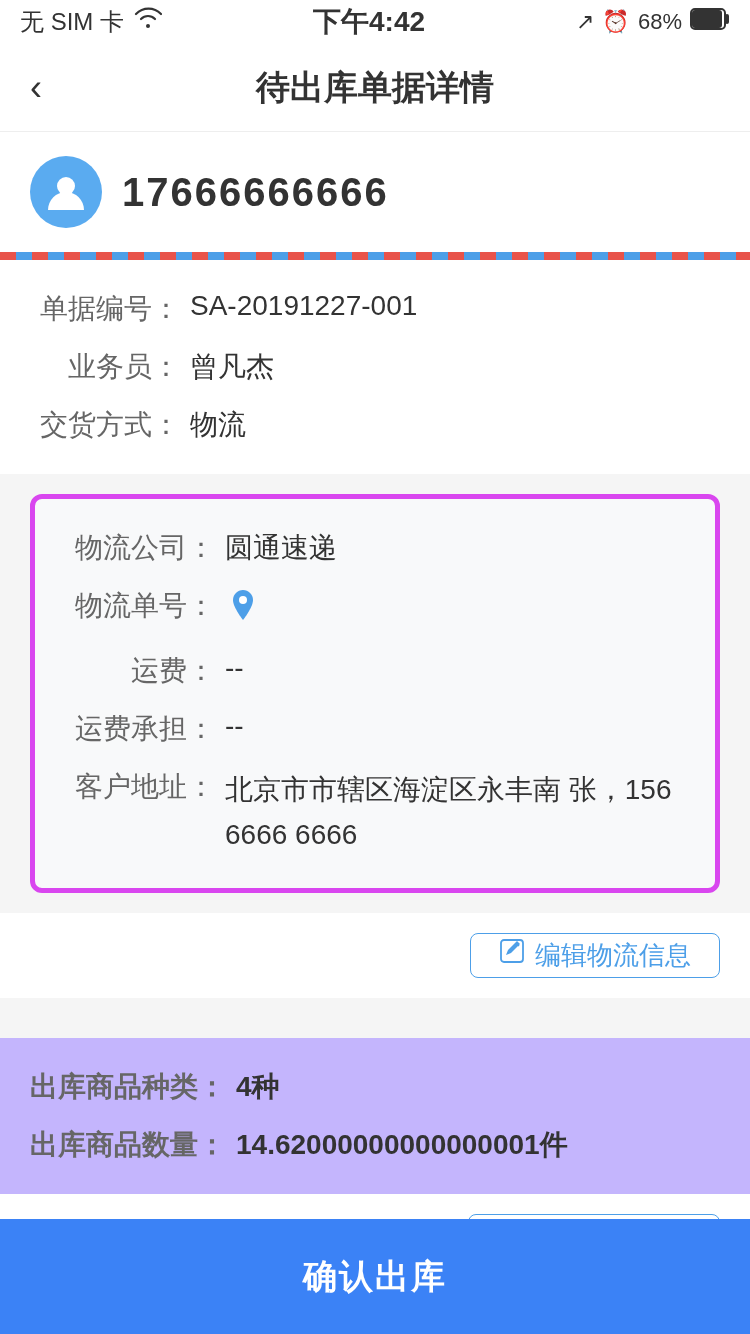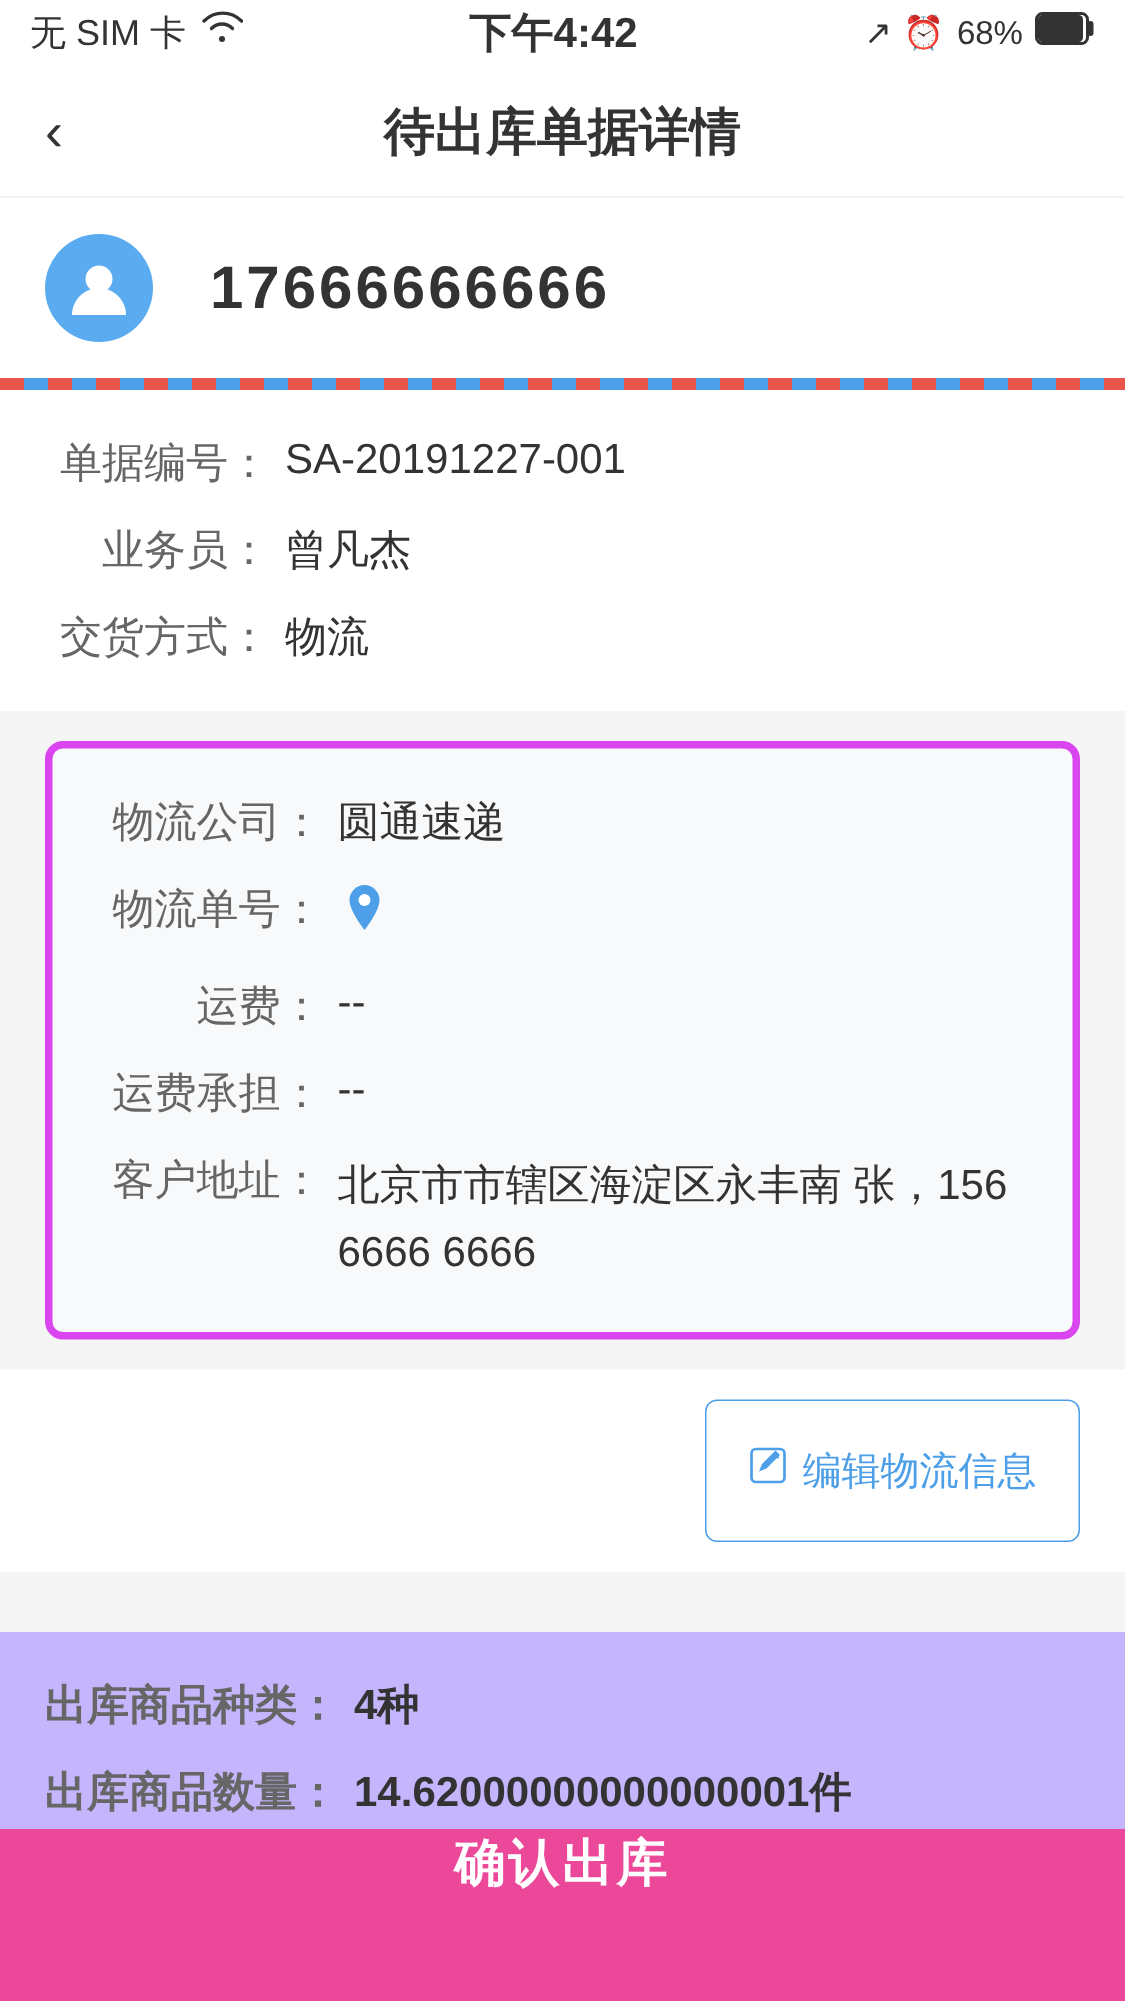--- a/index.html
+++ b/index.html
@@ -70,7 +70,7 @@
       padding: 24px 30px;
       display: flex;
       align-items: center;
-      gap: 38px;
+      gap: 20px;
     }
     .user-avatar {
       width: 72px;

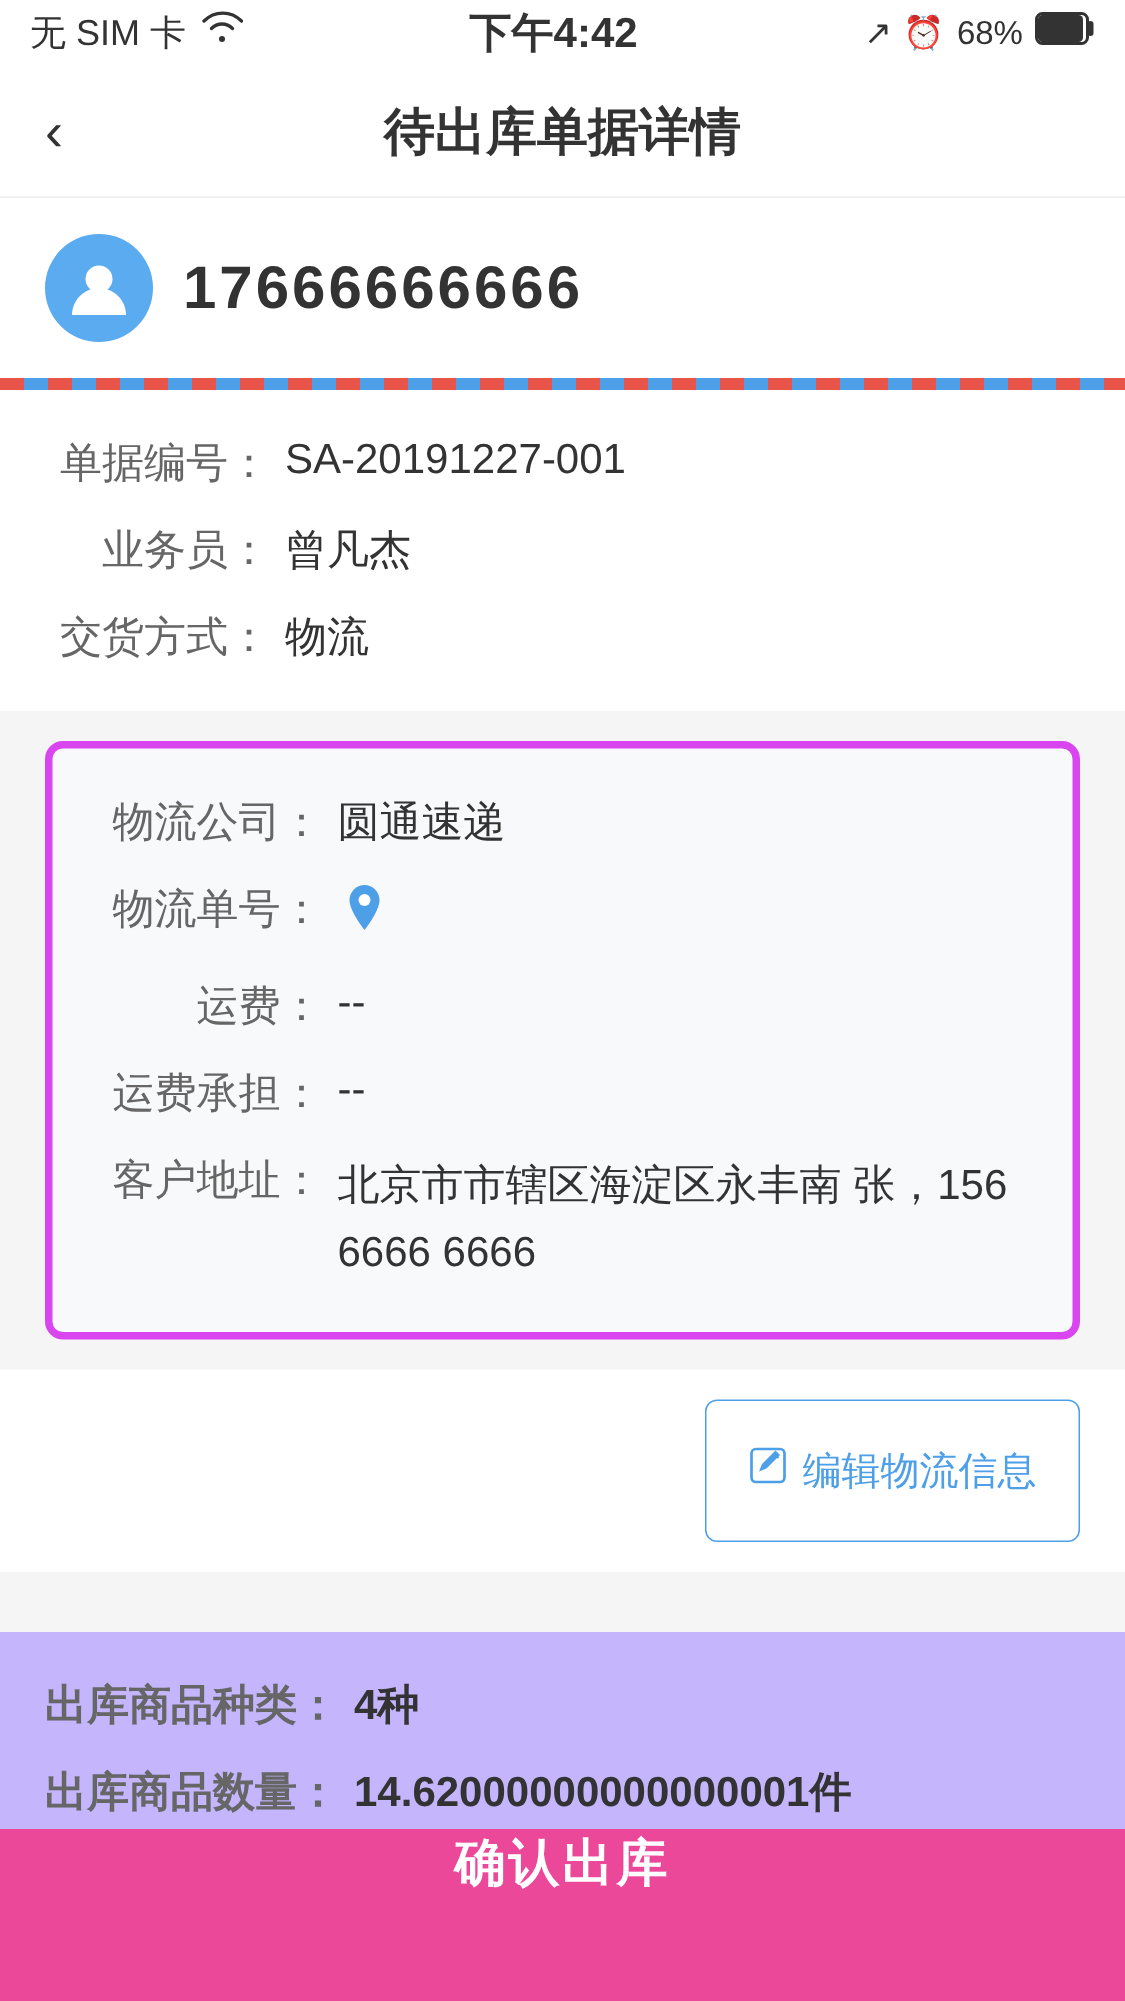--- a/index.html
+++ b/index.html
@@ -171,10 +171,10 @@
       color: #4d9fe8;
       background: #fff;
       border-radius: 8px;
-      padding: 29px 28px;
+      padding: 4px 28px;
       font-size: 26px;
       display: flex;
-      align-items: center;
+      align-items: flex-start;
       gap: 10px;
       cursor: pointer;
     }

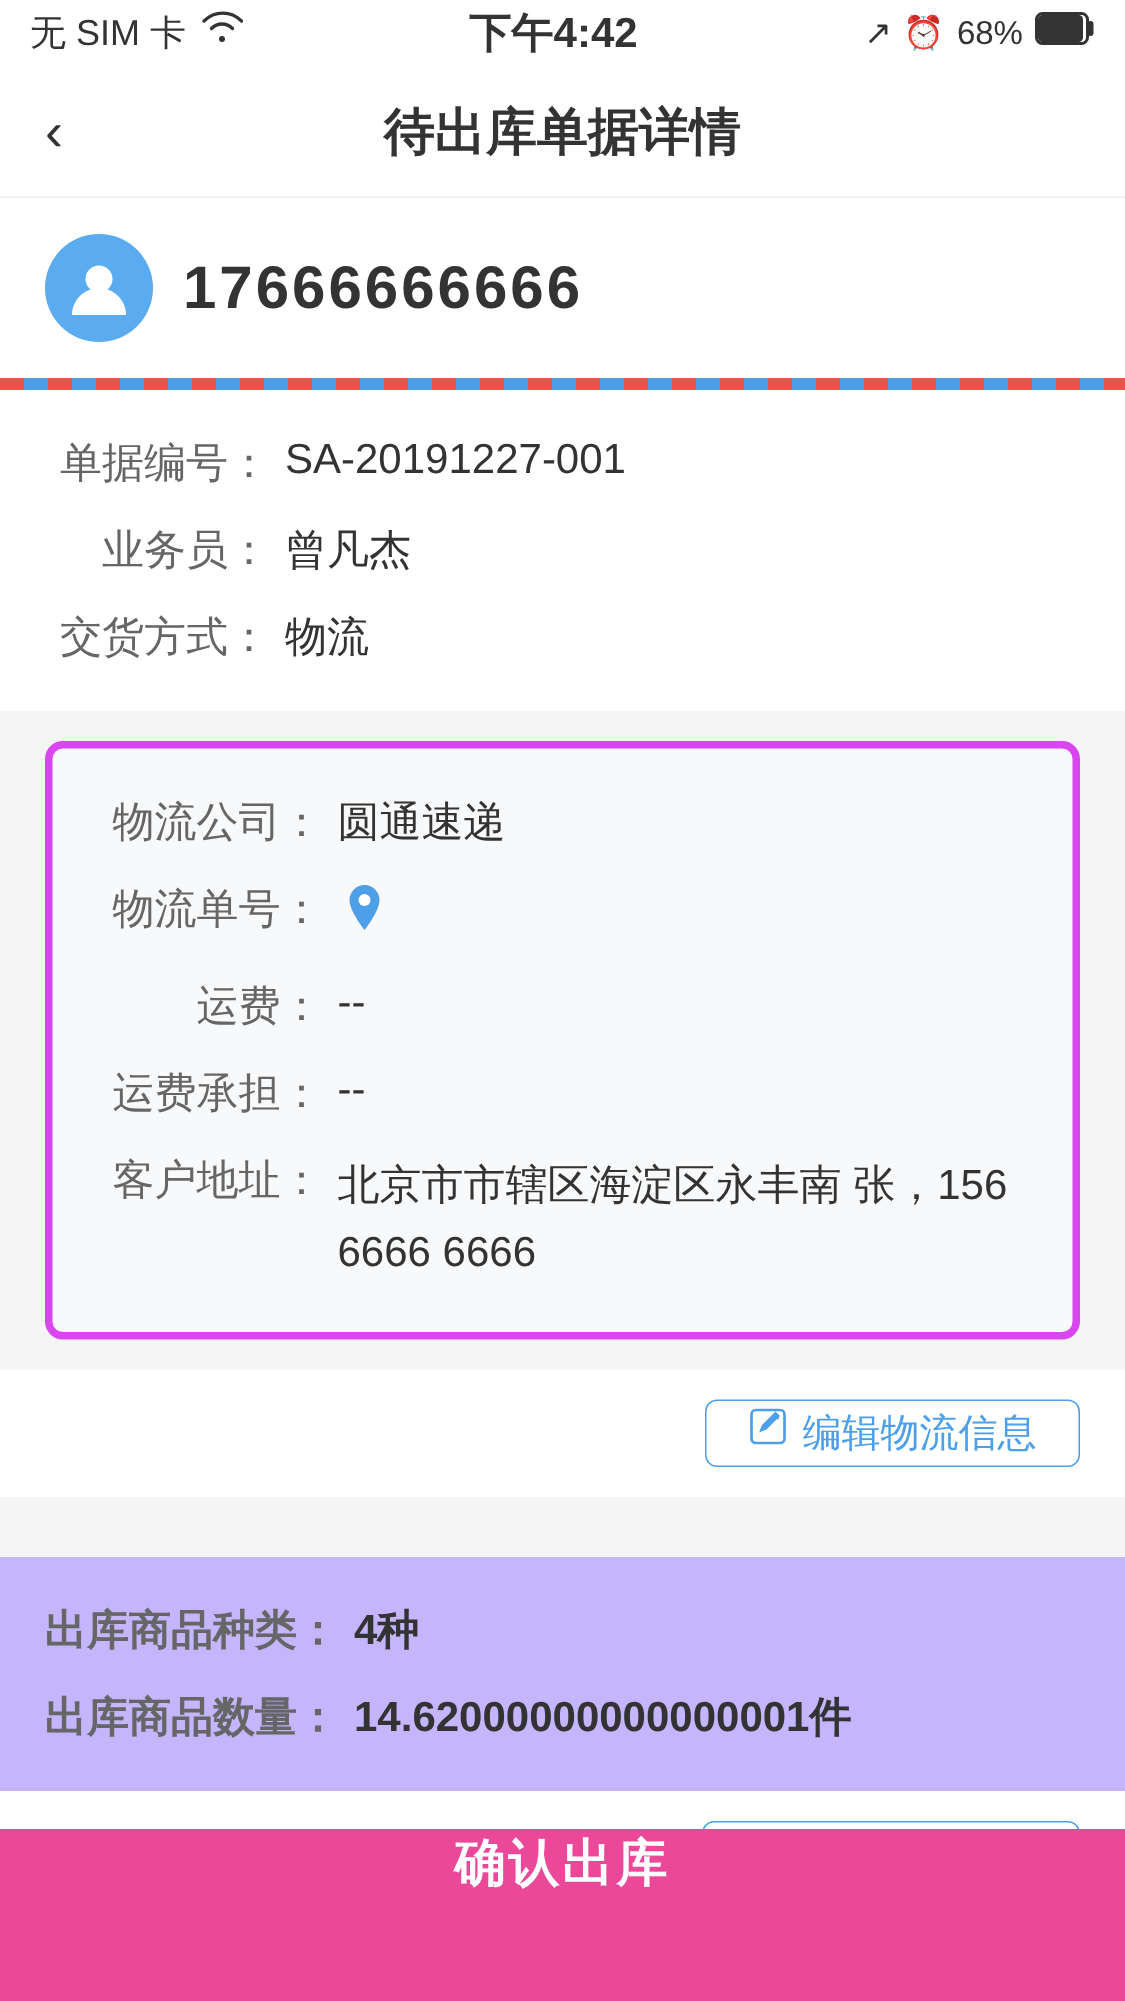--- a/index.html
+++ b/index.html
@@ -214,8 +214,9 @@
       left: 0;
       width: 750px;
       height: 115px;
-      background: #ec4899;
-      display: flex;
+      background: #3b82f6;
+      display: flex;
+      align-items: center;
       justify-content: center;
     }
     .confirm-btn {

